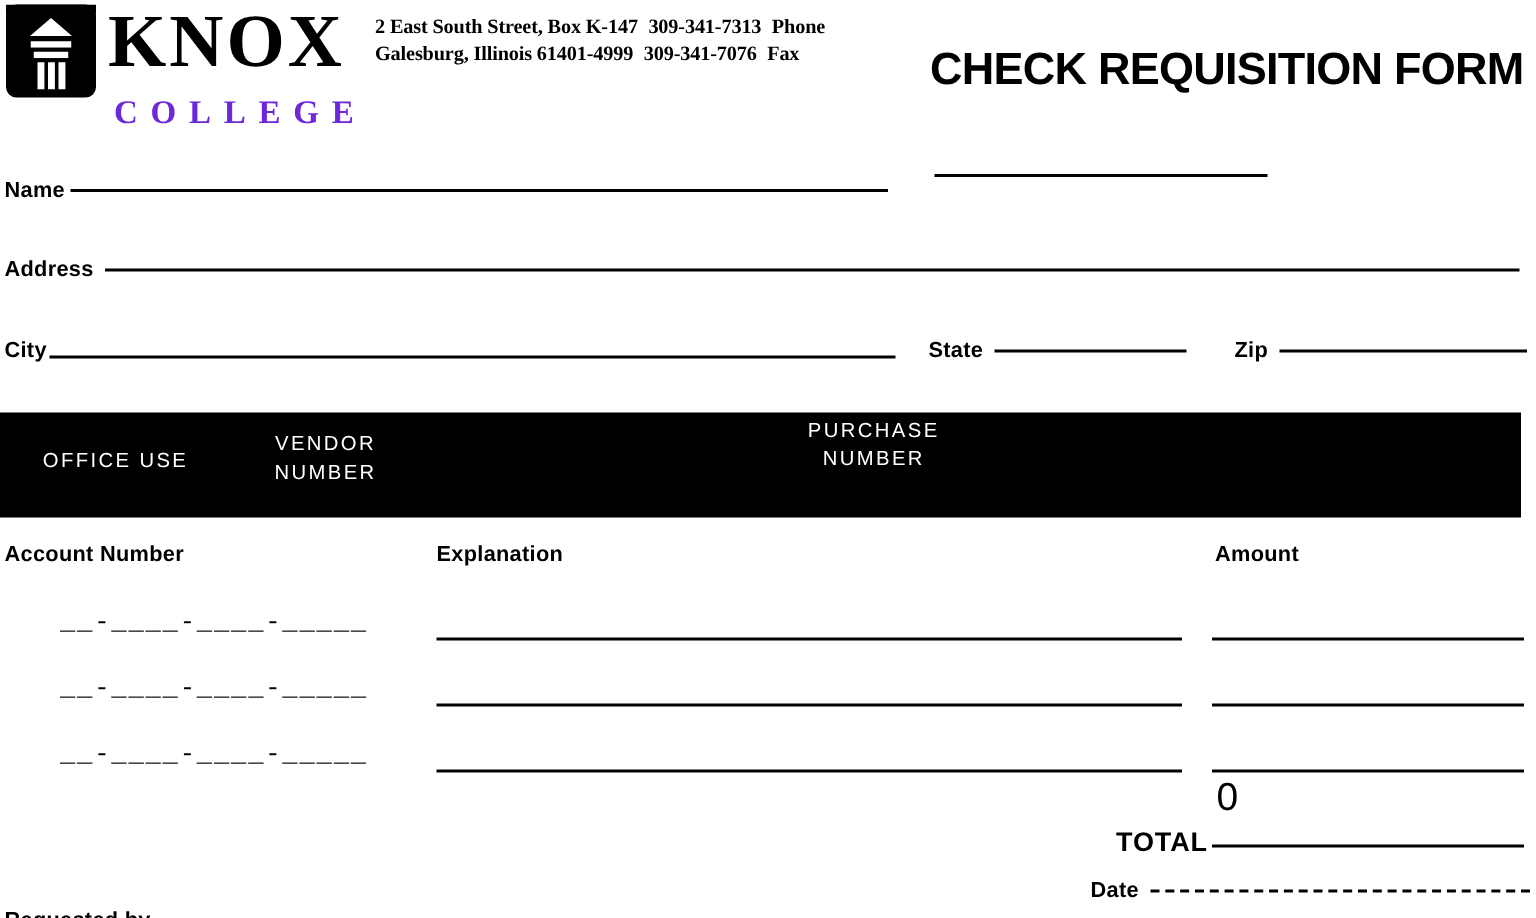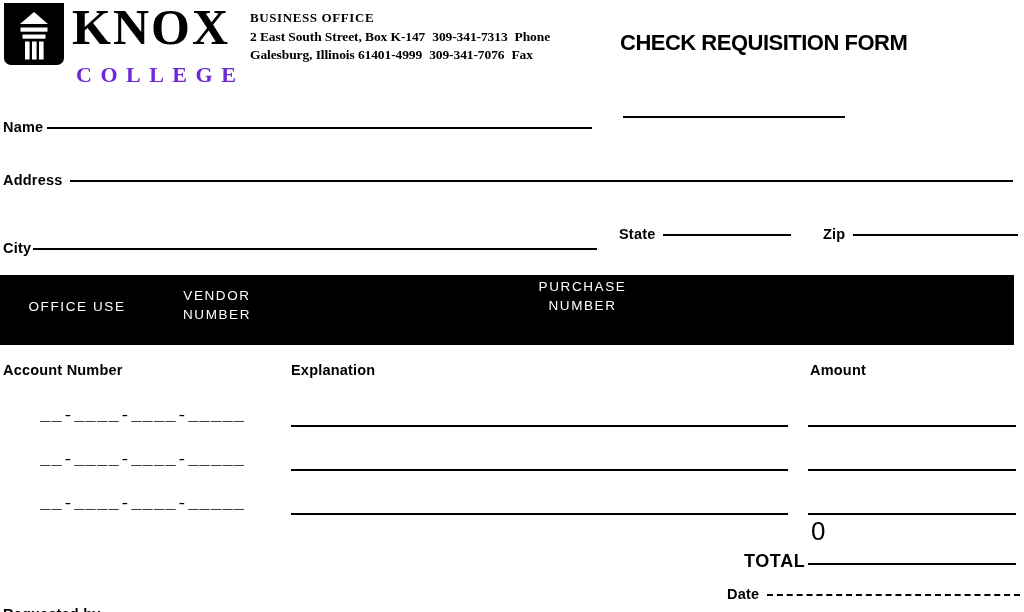--- a/index.html
+++ b/index.html
@@ -224,7 +224,6 @@
   <div class="logo-college">COLLEGE</div>
 
   <div class="office-block">
-    <div class="office-title">BUSINESS  OFFICE</div>
     <div class="office-line">
       <span>2 East South Street, Box K-147</span><span class="gap"></span><span>309-341-7313</span><span class="gap"></span><span>Phone</span>
     </div>

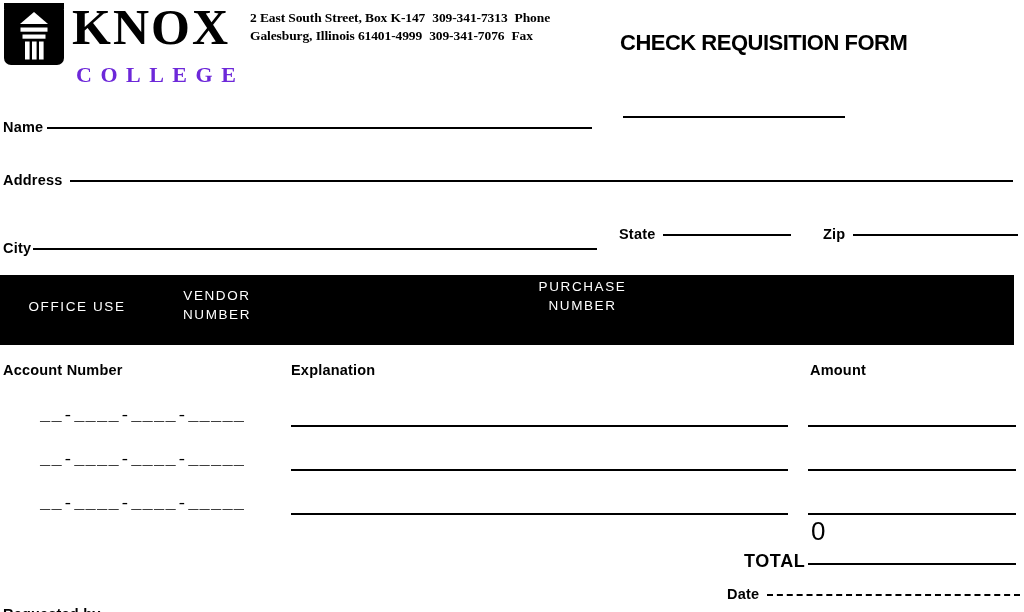--- a/index.html
+++ b/index.html
@@ -78,7 +78,7 @@
     left: 620px; top: 30px;
     font-family: "Liberation Sans", sans-serif;
     font-weight: bold;
-    font-size: 22px;
+    font-size: 30px;
     letter-spacing: -0.5px;
     white-space: nowrap;
   }

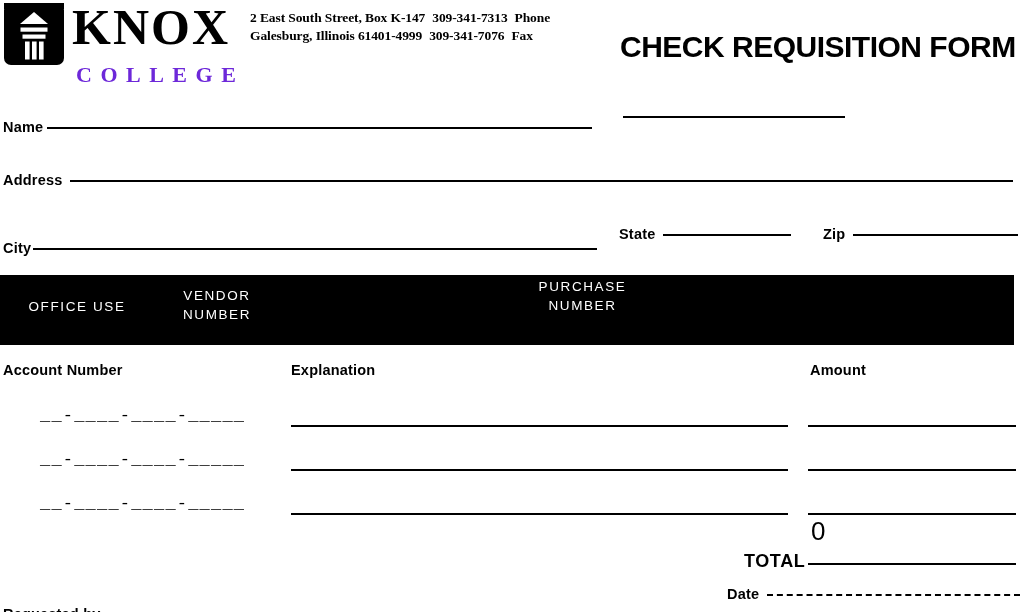--- a/index.html
+++ b/index.html
@@ -112,7 +112,7 @@
   #row-name    { left: 3px;  top: 119px; }
   #row-ssn     { left: 619px; top: 119px; }
   #row-address { left: 3px;  top: 172px; }
-  #row-city    { left: 3px;  top: 240px; }
+  #row-city    { left: 3px;  top: 226px; align-items: flex-end; }
   #row-state   { left: 619px; top: 226px; }
   #row-zip     { left: 823px; top: 226px; }
 

